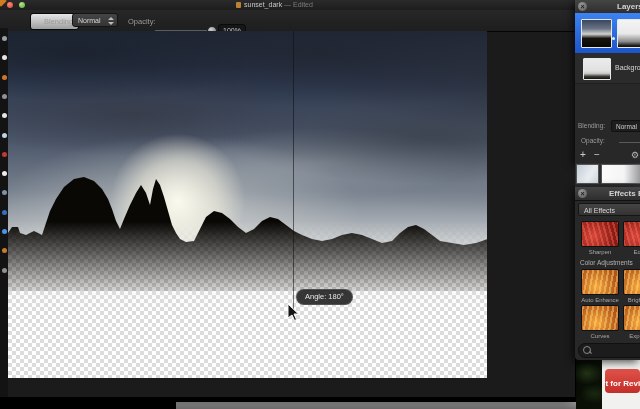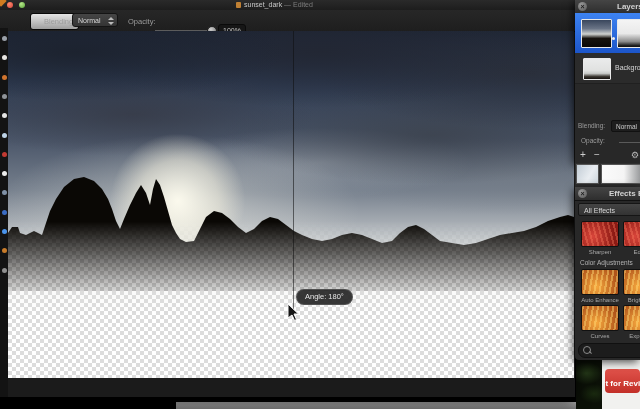--- a/index.html
+++ b/index.html
@@ -45,7 +45,7 @@
      border-radius:3px;color:#c2c2c2;font-size:7px;line-height:12px;text-align:center;}
 
   
-  .canvas{left:8px;top:31px;width:566px;height:347px;background-color:#fff;
+  .canvas{left:8px;top:31px;width:479px;height:347px;background-color:#fff;
      background-image:conic-gradient(#dcdcdc 0 25%,#ffffff 0 50%,#dcdcdc 0 75%,#ffffff 0);
      background-size:8px 8px;overflow:hidden;}
   .photo{left:0;top:0;width:566px;height:347px;

